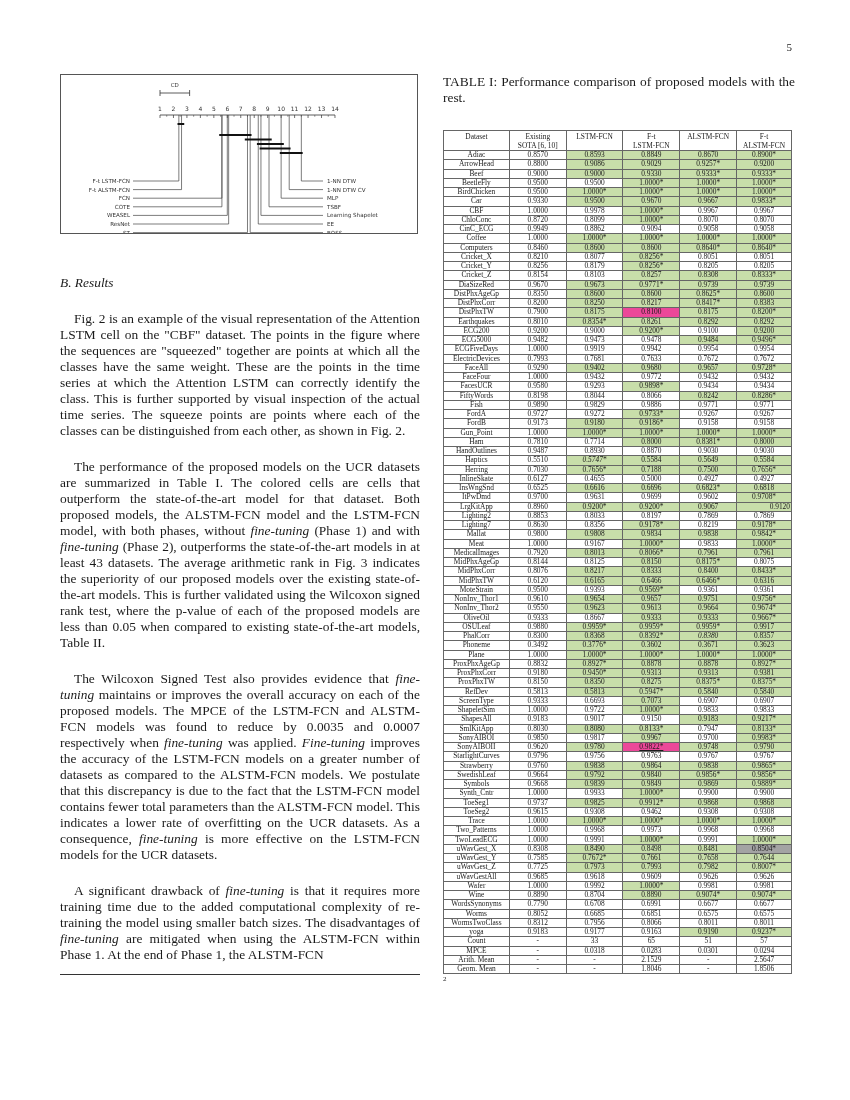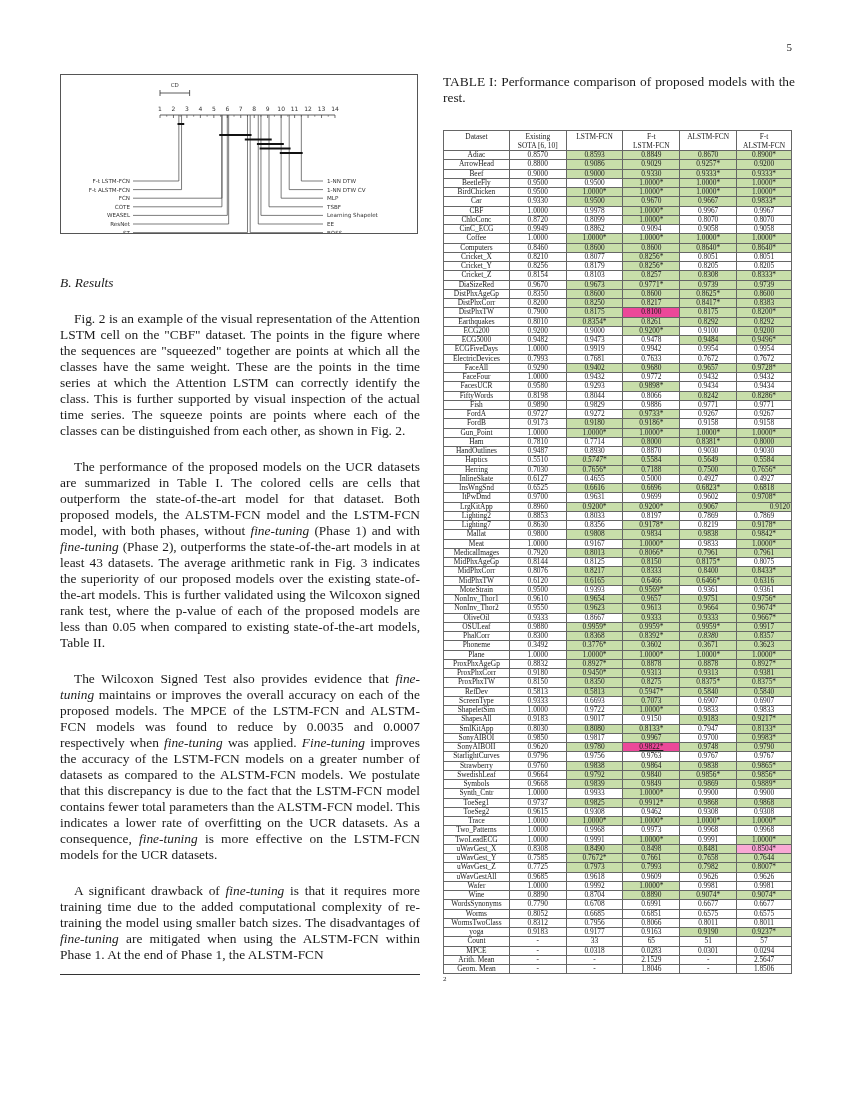--- a/index.html
+++ b/index.html
@@ -747,7 +747,7 @@
           <td class="green" style="background: rgb(200, 222, 170);">0.8490</td>
           <td class="green" style="background: rgb(200, 222, 170);">0.8498</td>
           <td class="green" style="background: rgb(200, 222, 170);">0.8481</td>
-          <td class="green" style="background: #f9a8d4; margin-top: 8px;">0.8504*</td>
+          <td class="green" style="background: #a3a3a3; margin-top: 8px;">0.8504*</td>
         </tr>
         <tr>
           <td>uWavGest_Y</td>

